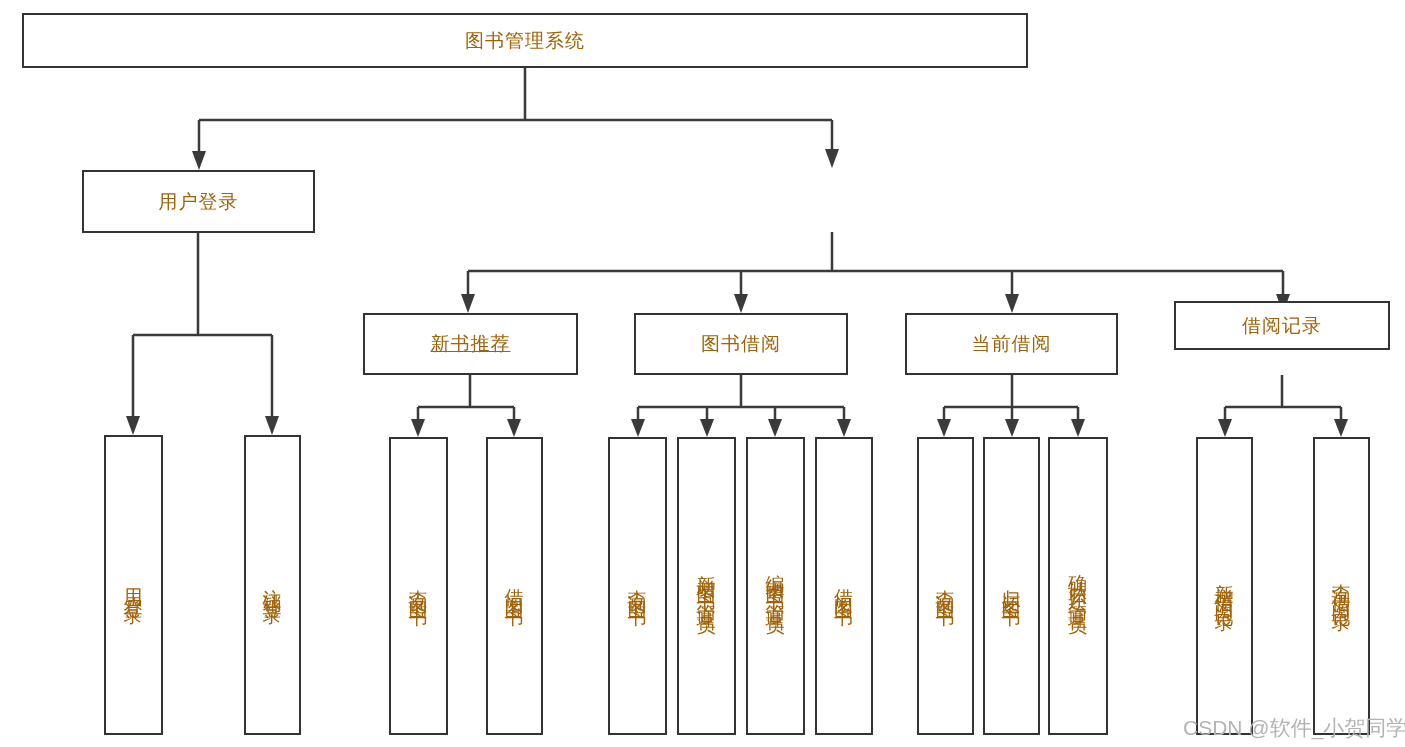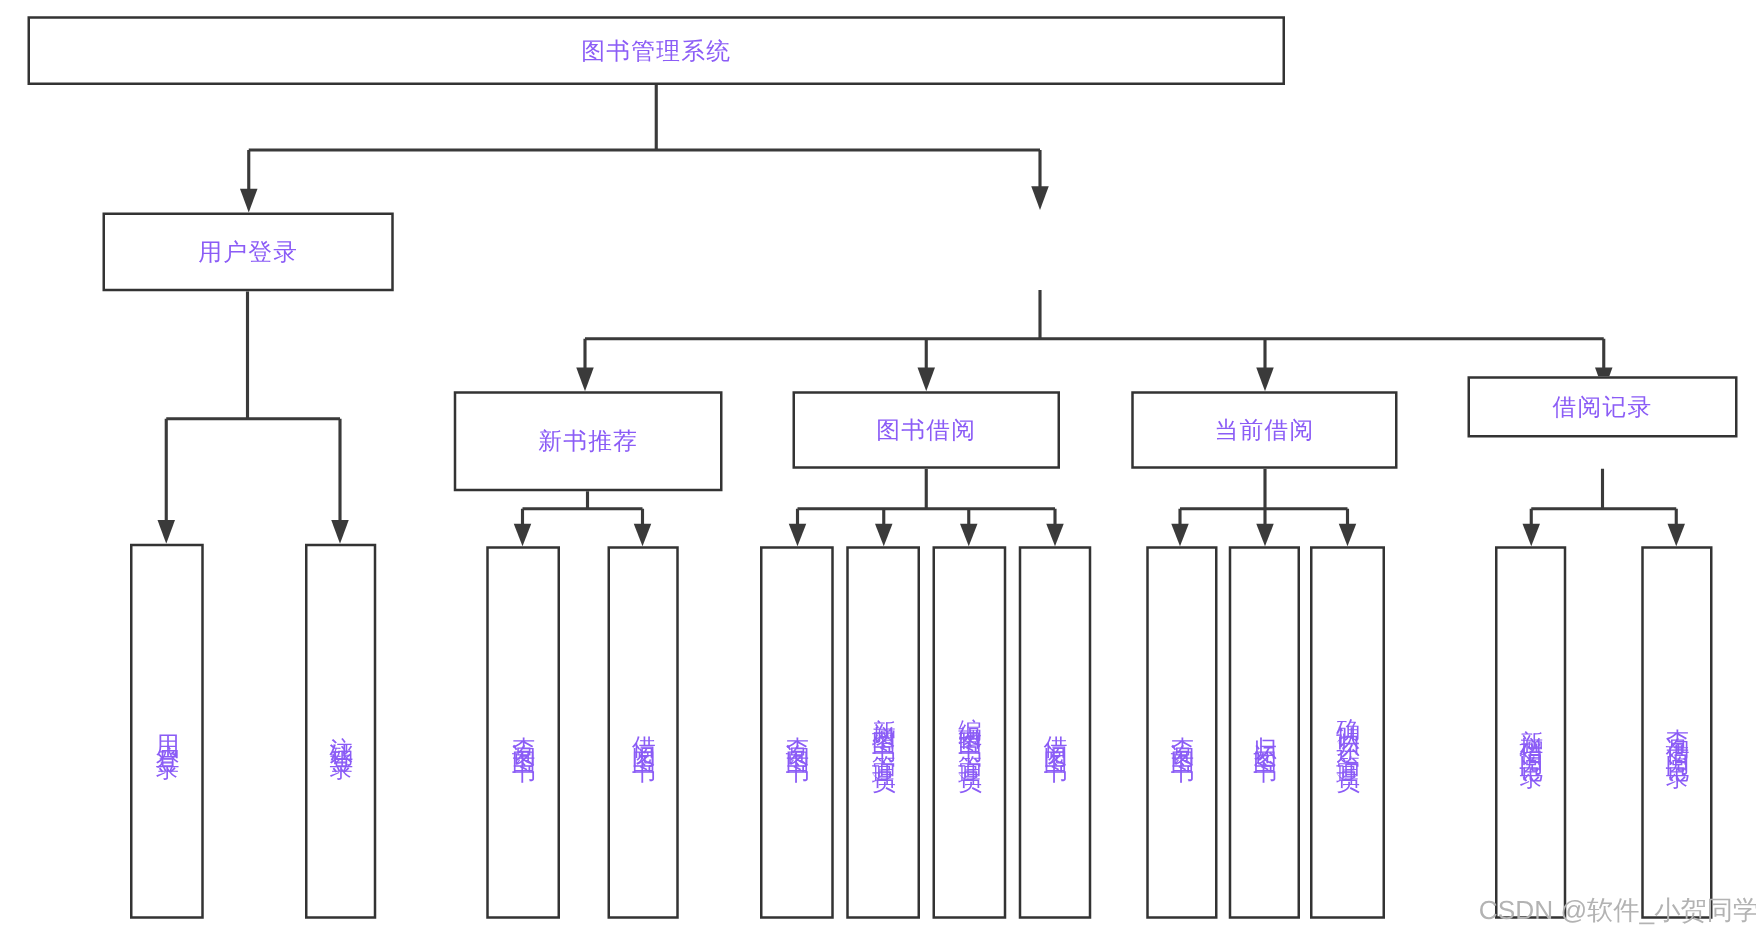--- a/index.html
+++ b/index.html
@@ -30,7 +30,7 @@
     box-sizing: border-box;
     background: #ffffff;
     border: 2.5px solid #333333;
-    color: #8b5cf6;
+    color: #a16207;
     display: flex;
     align-items: center;
     justify-content: center;

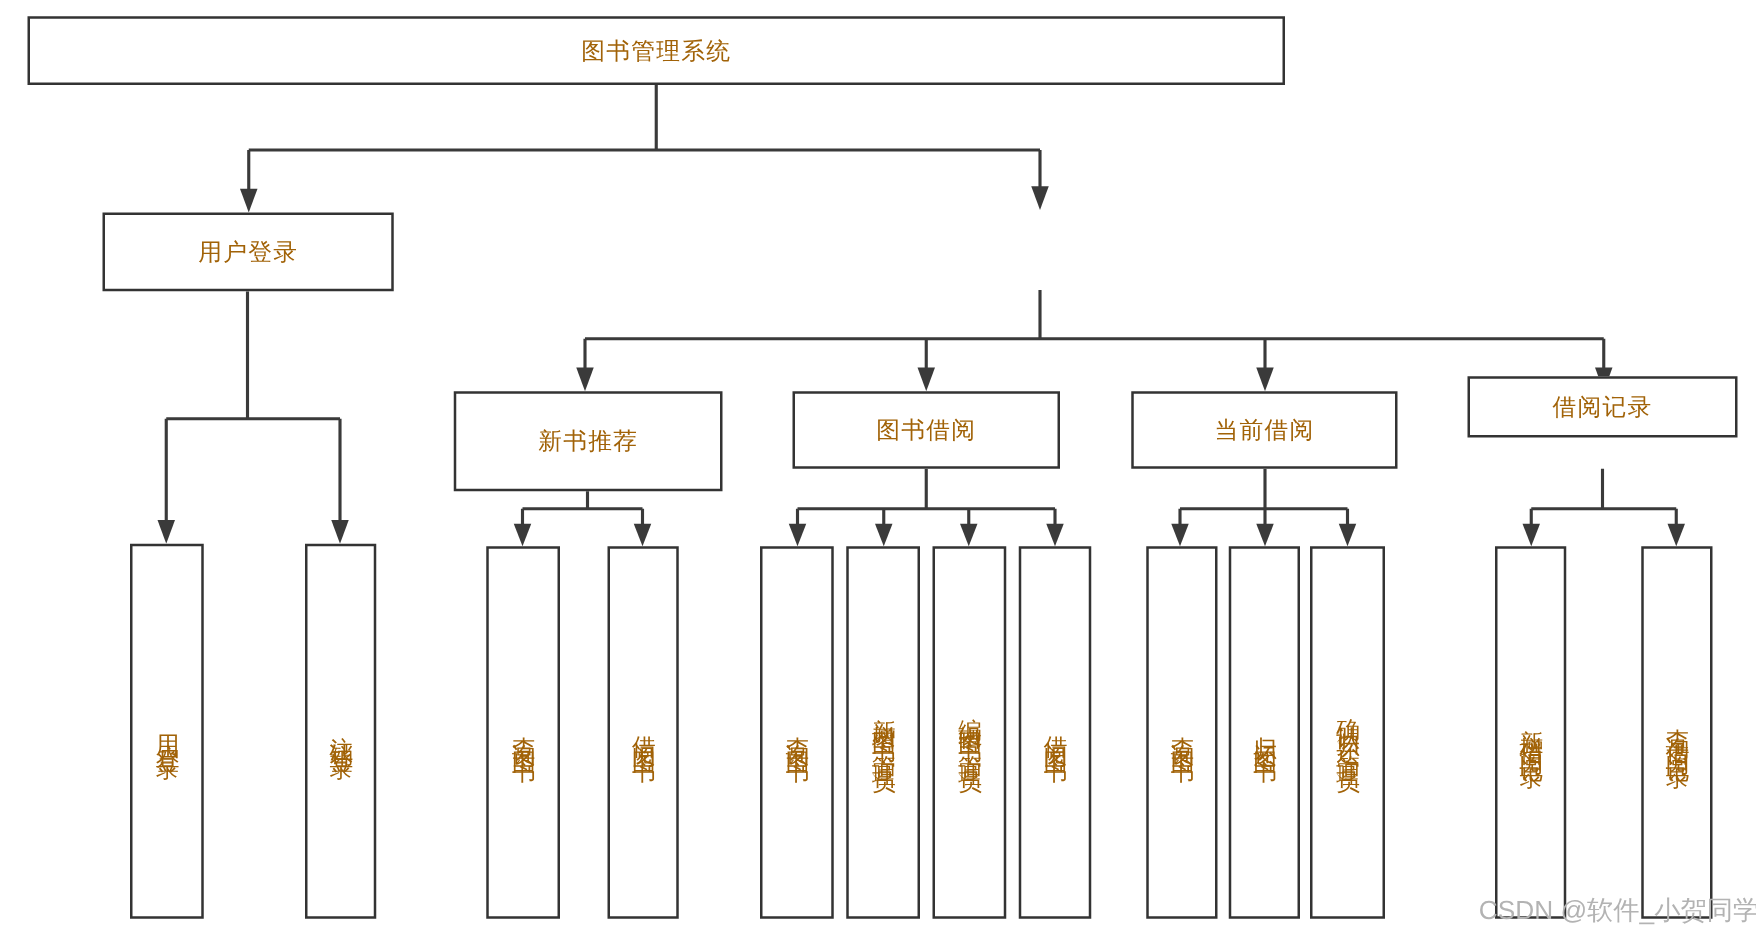--- a/index.html
+++ b/index.html
@@ -107,7 +107,7 @@
 
   <div class="node hbox" style="left:82px; top:170px; width:233px; height:63px;">用户登录</div>
 
-  <div class="node hbox" style="left:363px; top:313px; width:215px; height:80px;">新书推荐</div>
+  <div class="node hbox" style="left:363px; top:313px; width:215px; height:62px;text-decoration:underline;">新书推荐</div>
   <div class="node hbox" style="left:634px; top:313px; width:214px; height:62px;">图书借阅</div>
   <div class="node hbox" style="left:905px; top:313px; width:213px; height:62px;">当前借阅</div>
   <div class="node hbox" style="left:1174px; top:301px; width:216px; height:49px;">借阅记录</div>

